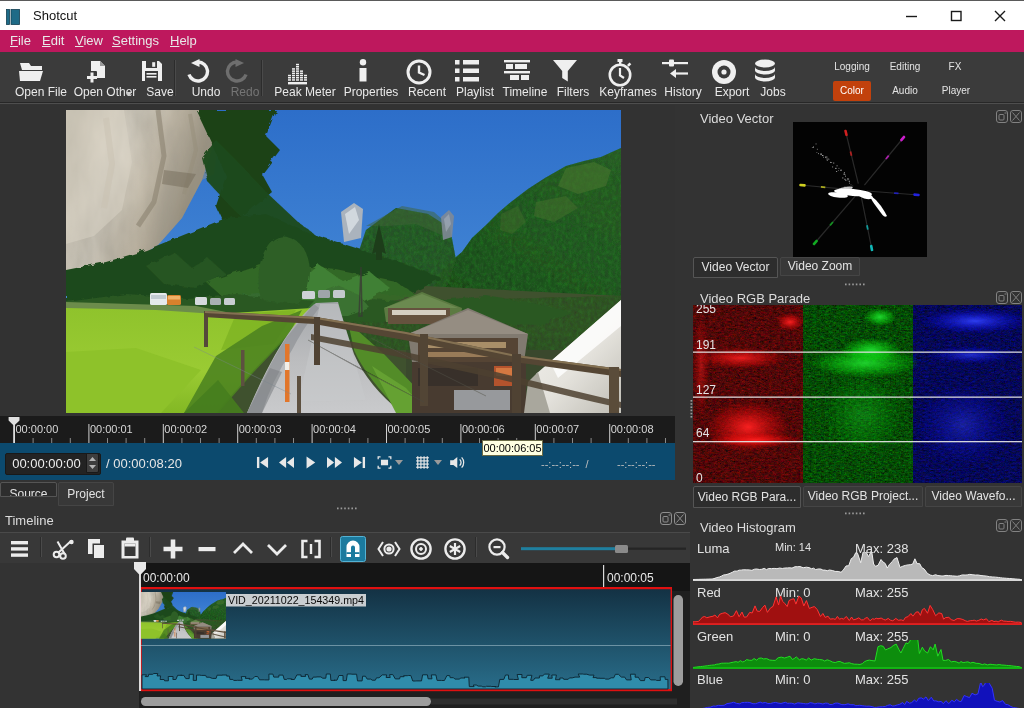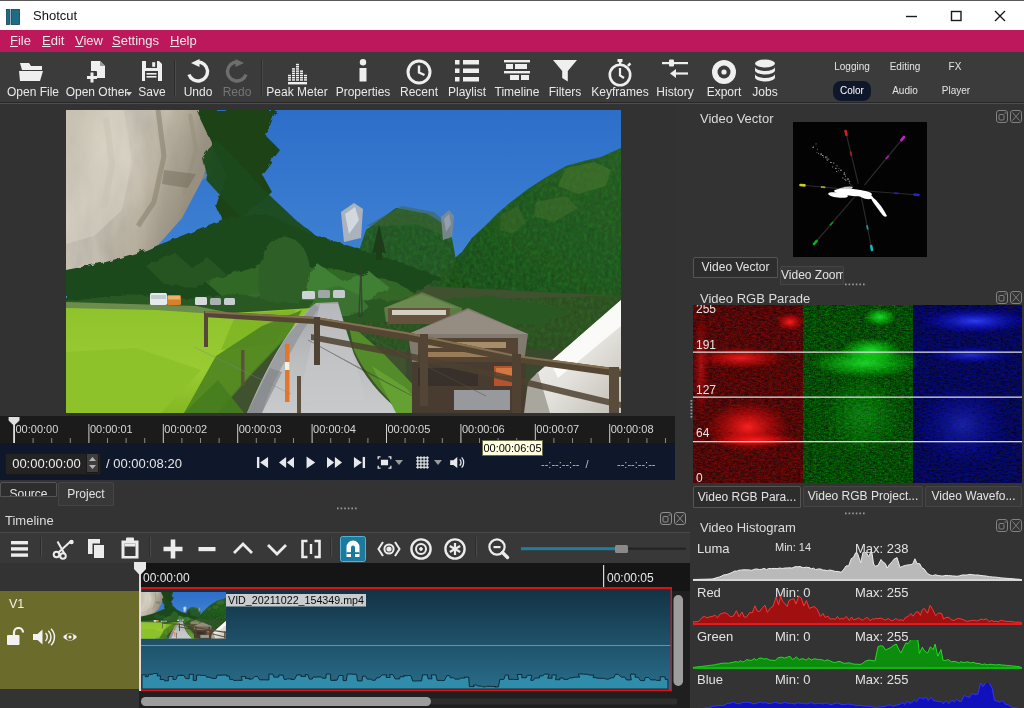--- a/index.html
+++ b/index.html
@@ -16,7 +16,7 @@
 #toolbar:after{content:"";position:absolute;left:0;top:51px;width:1024px;height:1px;background:#4e4e4e;}
 .tbtn{position:absolute;top:0;height:50px;text-align:center;color:#e9e9e9;}
 .tbtn .ticon{position:absolute;top:7px;left:50%;transform:translateX(-50%);}
-.tbtn .tlab{position:absolute;top:33px;width:100%;font-size:12px;white-space:nowrap;}
+.tbtn .tlab{position:absolute;top:33px;width:100%;font-size:12px;white-space:nowrap;margin-left:8px;}
 .tbtn.dim{color:#757575;}
 .tsep{position:absolute;top:8px;width:1px;height:36px;background:#2c2c2c;border-right:1px solid #4a4a4a;}
 .mode{position:absolute;height:20px;line-height:20px;font-size:10px;color:#e4e4e4;text-align:center;}

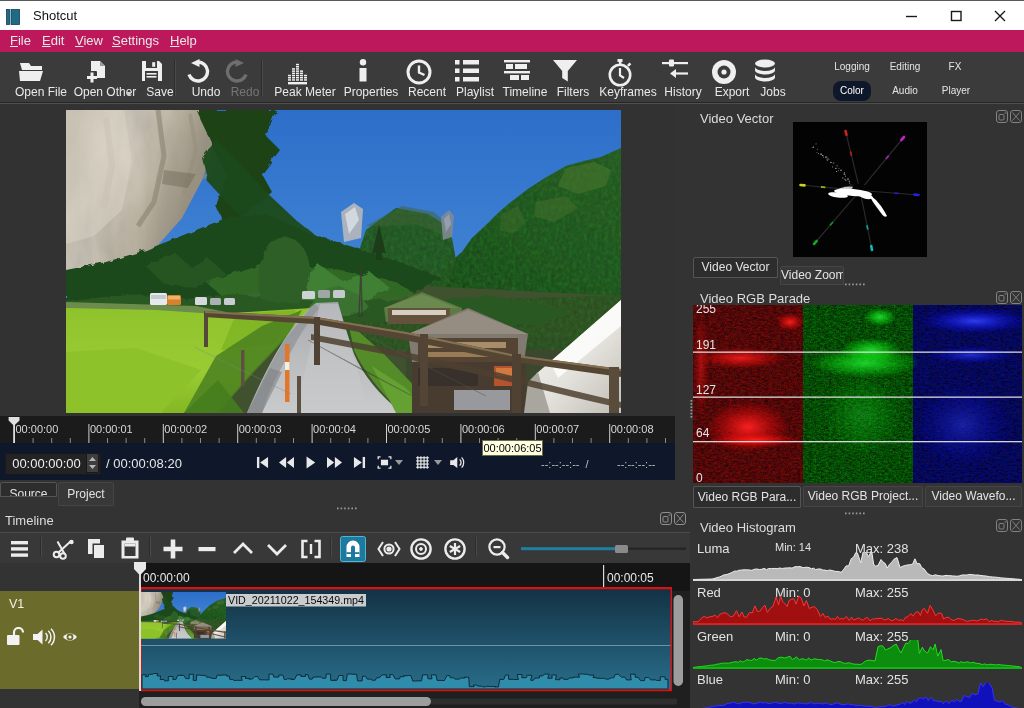--- a/index.html
+++ b/index.html
@@ -20,7 +20,7 @@
 .tbtn.dim{color:#757575;}
 .tsep{position:absolute;top:8px;width:1px;height:36px;background:#2c2c2c;border-right:1px solid #4a4a4a;}
 .mode{position:absolute;height:20px;line-height:20px;font-size:10px;color:#e4e4e4;text-align:center;}
-.mode.sel{background:#0f172a;color:#fff;border-radius:8px;}
+.mode.sel{background:#c2410c;color:#fff;border-radius:2px;}
 
 .ptitle{font-size:13px;color:#dcdcdc;}
 

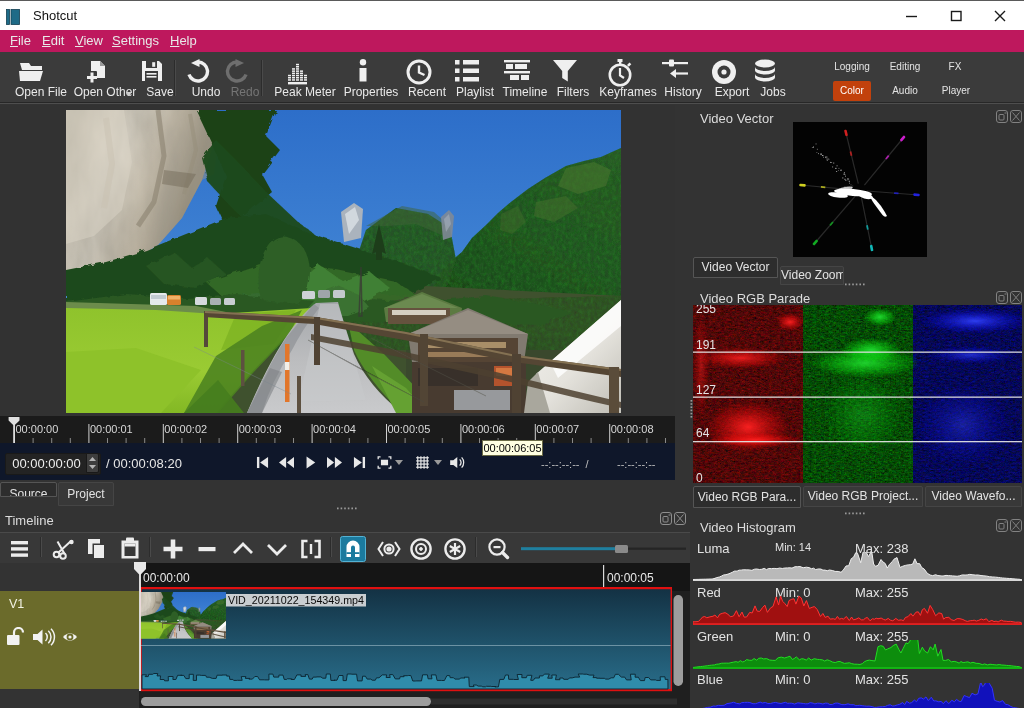--- a/index.html
+++ b/index.html
@@ -753,7 +753,7 @@
       <rect x="55.6" y="64.4" width="0.8" height="0.8" fill="#fff" opacity="0.21"></rect>
     </svg>
     <div class="tab on abs" style="left:693px;top:257px;width:85px;height:21px;line-height:19px">Video Vector</div>
-    <div class="tab abs" style="left:780px;top:266px;width:64px;height:19px;line-height:17px">Video Zoom</div>
+    <div class="tab abs" style="left:780px;top:257px;width:80px;height:19px;line-height:17px">Video Zoom</div>
     <svg class="abs" style="left:845px;top:283px" width="22" height="3" viewBox="0 0 22 3">
       <rect x="0" y="0.5" width="1.6" height="1.8" fill="#9a9a9a"></rect>
       <rect x="3.6" y="0.5" width="1.6" height="1.8" fill="#9a9a9a"></rect>

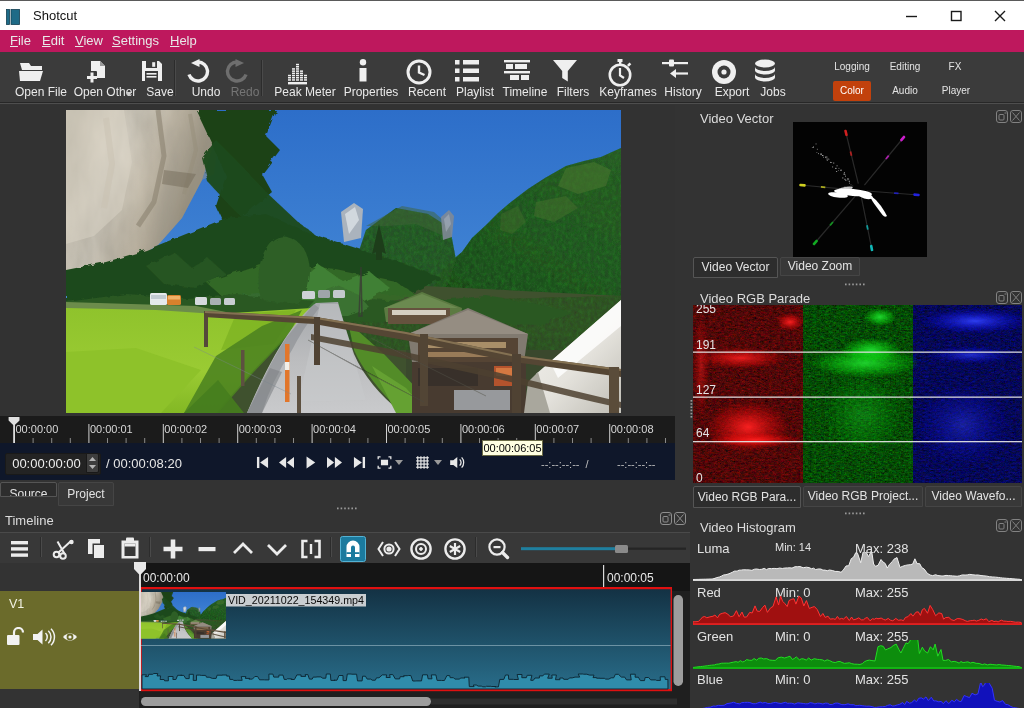--- a/index.html
+++ b/index.html
@@ -24,7 +24,7 @@
 
 .ptitle{font-size:13px;color:#dcdcdc;}
 
-#transport{left:0;top:443px;width:675px;height:37px;background:#0f172a;text-decoration:underline;}
+#transport{left:0;top:443px;width:675px;height:37px;background:#0c4a6e;text-decoration:underline;}
 #spinbox{position:absolute;left:5px;top:10px;width:94px;height:20px;background:#232323;border:1px solid #191919;border-radius:2px;color:#eee;font-size:13px;text-align:center;line-height:19px;padding-right:13px;box-sizing:content-box;width:81px;}
 #spinup{position:absolute;left:86px;top:10px;width:13px;height:20px;background:#3e3e3e;border:1px solid #191919;border-radius:0 2px 2px 0;box-sizing:border-box;}
 .ttime{position:absolute;top:13px;font-size:13px;color:#e6e6e6;}

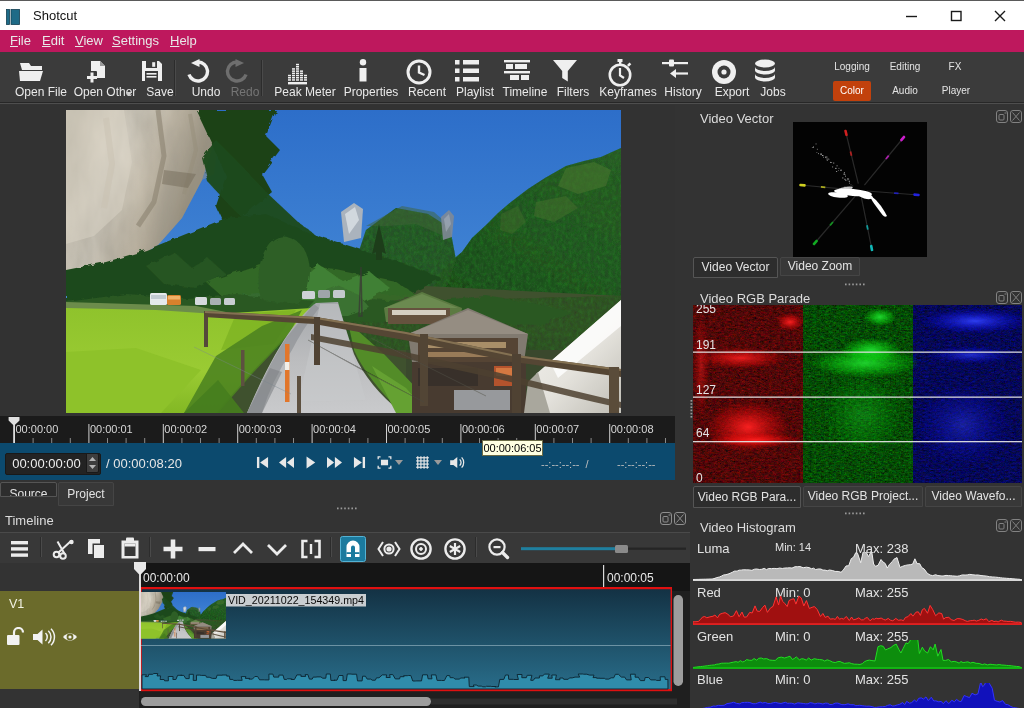--- a/index.html
+++ b/index.html
@@ -612,18 +612,6 @@
         <rect x="0" y="2.2" width="96" height="3" fill="#1f7f9f"></rect>
         <rect x="102" y="2.6" width="63" height="2.2" fill="#252525"></rect>
         <rect x="94" y="0" width="13" height="8" rx="1.5" fill="#8a8a8a"></rect>
-      </svg>
-    </div>
-    <div id="tl-v1" class="abs">
-      <div class="abs" style="left:9px;top:6px">V1</div>
-      <svg class="abs" style="left:6px;top:36px" width="90" height="20" viewBox="0 0 90 20">
-        <path d="M8 9 v-3.5 a4.5 4.5 0 0 1 9 0" fill="none" stroke="#f2f2f2" stroke-width="2.2"></path>
-        <rect x="1" y="8" width="12.5" height="10" rx="1" fill="#f2f2f2"></rect>
-        <path d="M27 7 h4.5 l5 -4.5 v15 l-5 -4.5 H27 Z" fill="#f2f2f2"></path>
-        <path d="M39.5 6 a5.5 5.5 0 0 1 0 8 M42.3 3.8 a8.5 8.5 0 0 1 0 12.4 M45 1.8 a11.5 11.5 0 0 1 0 16.4" stroke="#f2f2f2" stroke-width="1.5" fill="none"></path>
-        <path d="M57 10 q7 -7.5 14 0 q-7 7.5 -14 0 Z" fill="#f2f2f2"></path>
-        <circle cx="64" cy="10" r="3.4" fill="#6b6b2b"></circle>
-        <circle cx="64" cy="10" r="1.6" fill="#f2f2f2"></circle>
       </svg>
     </div>
     <svg class="abs" style="left:139px;top:563px" width="551" height="28" viewBox="0 0 551 28">

